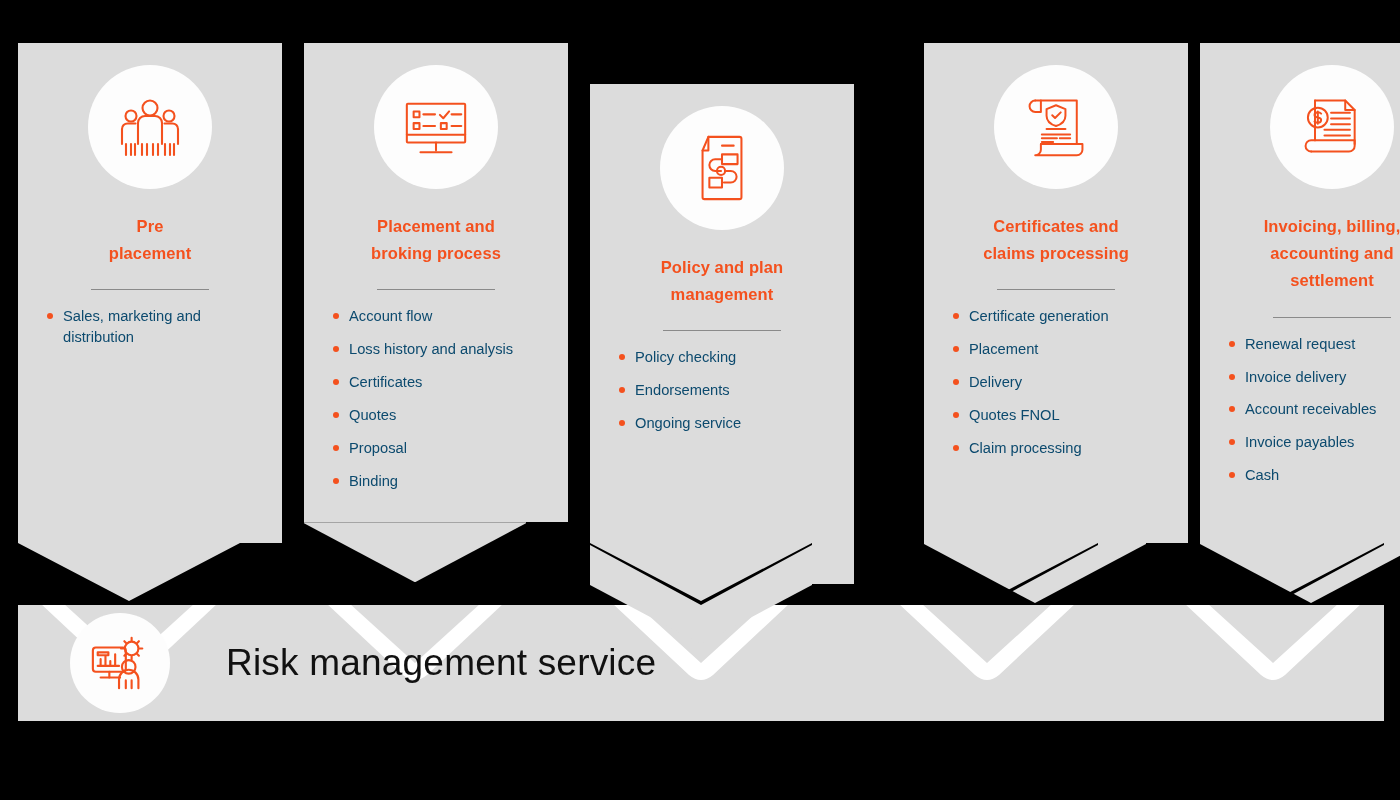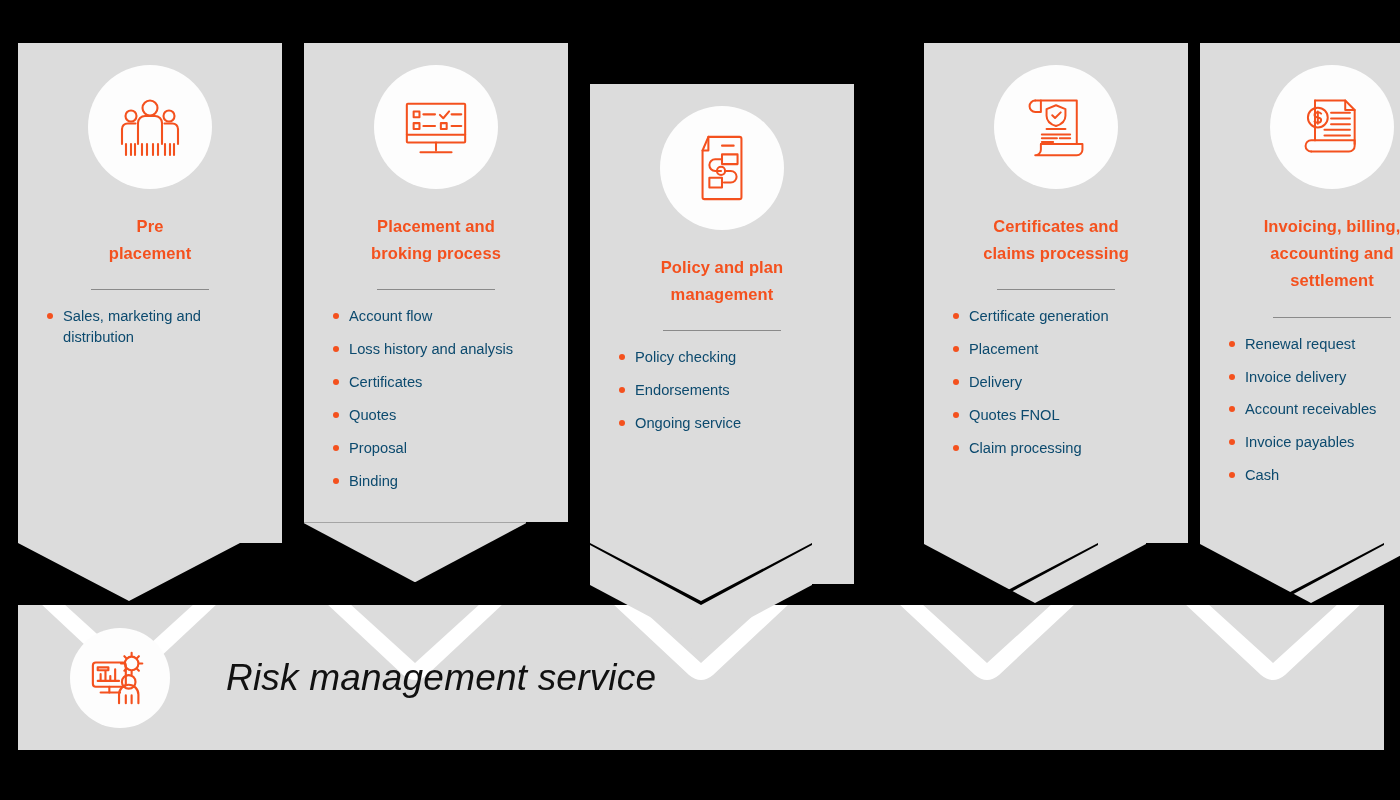--- a/index.html
+++ b/index.html
@@ -80,9 +80,8 @@
     left:18px;
     top:605px;
     width:1366px;
-    height:145px;
+    height:116px;
     background:#dcdcdc;
-    font-style:italic;
   }
   #bottombar .bar-inner{
     position:absolute;left:0;top:0;right:0;bottom:0;

